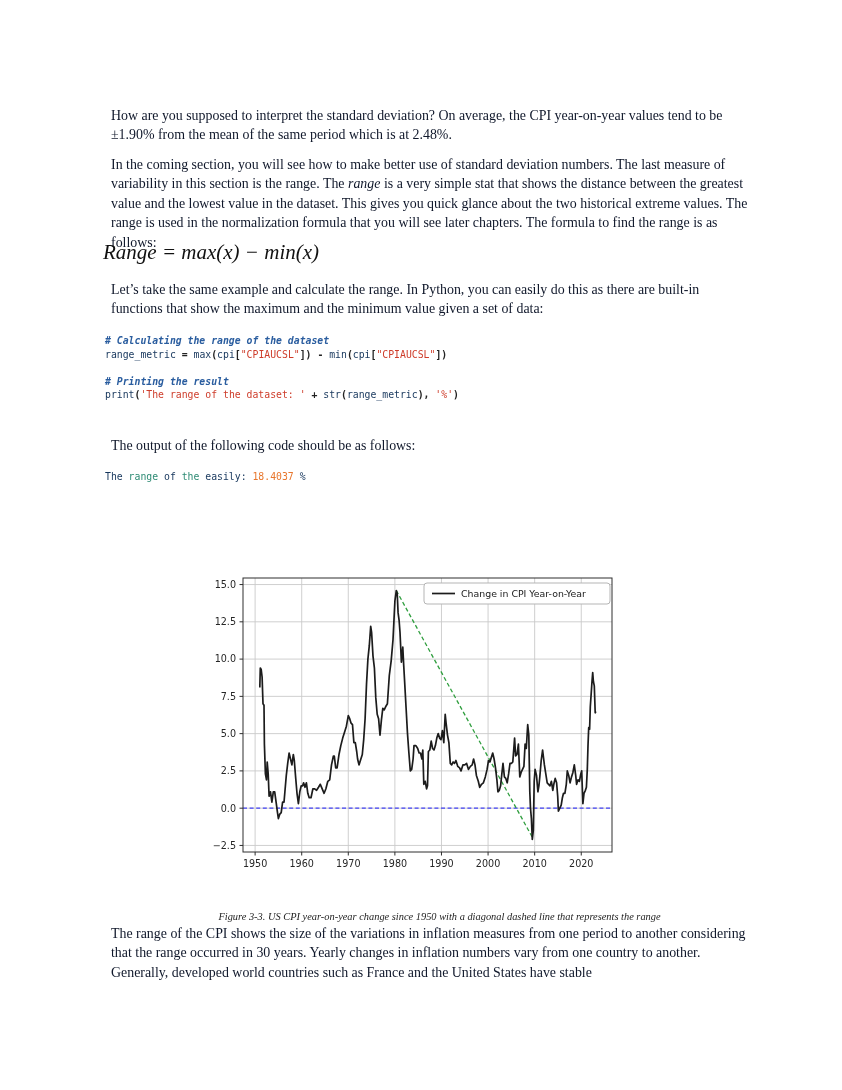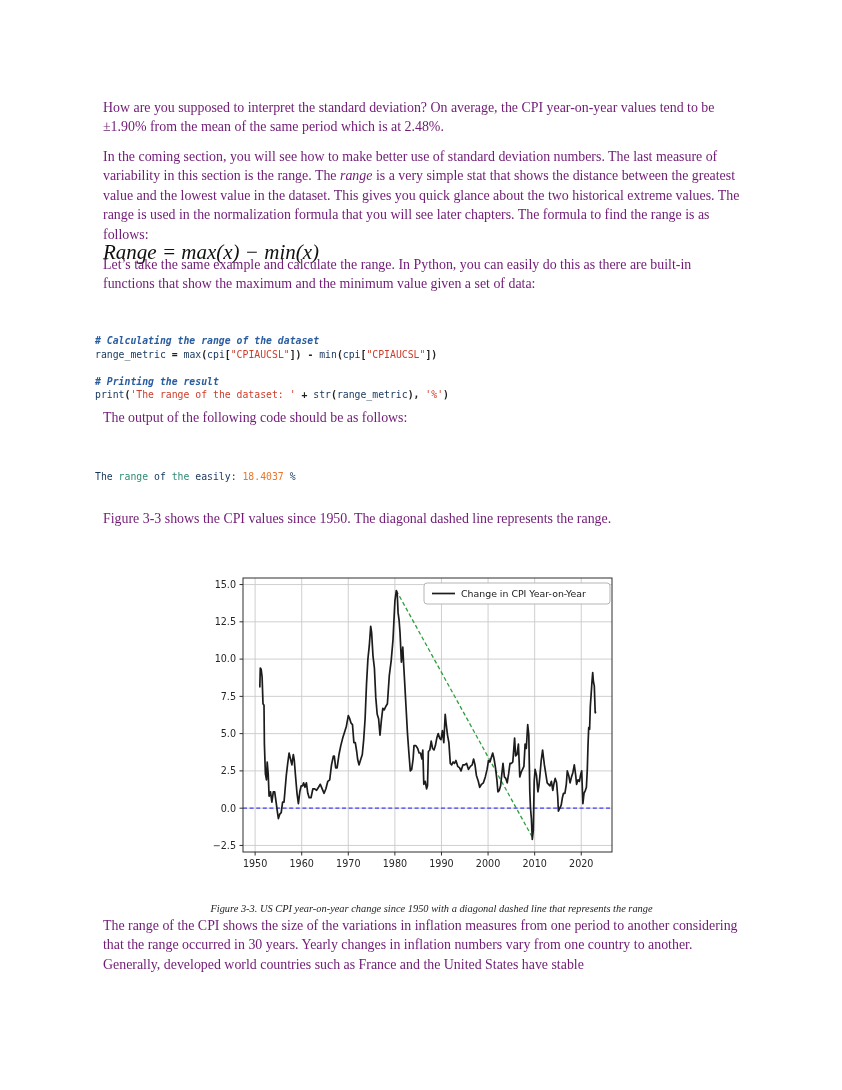--- a/index.html
+++ b/index.html
@@ -12,8 +12,8 @@
     overflow:hidden;
   }
   .body-text{
-    position:absolute;left:103px;width:641px;margin:0;
-    font-size:13.9px;line-height:19.4px;color:#701a75;
+    position:absolute;left:103px;width:641px;margin:8px;
+    font-size:13.9px;line-height:19.4px;color:#0f172a;
     text-align:left;
   }
   .seg-italic{font-style:italic;}

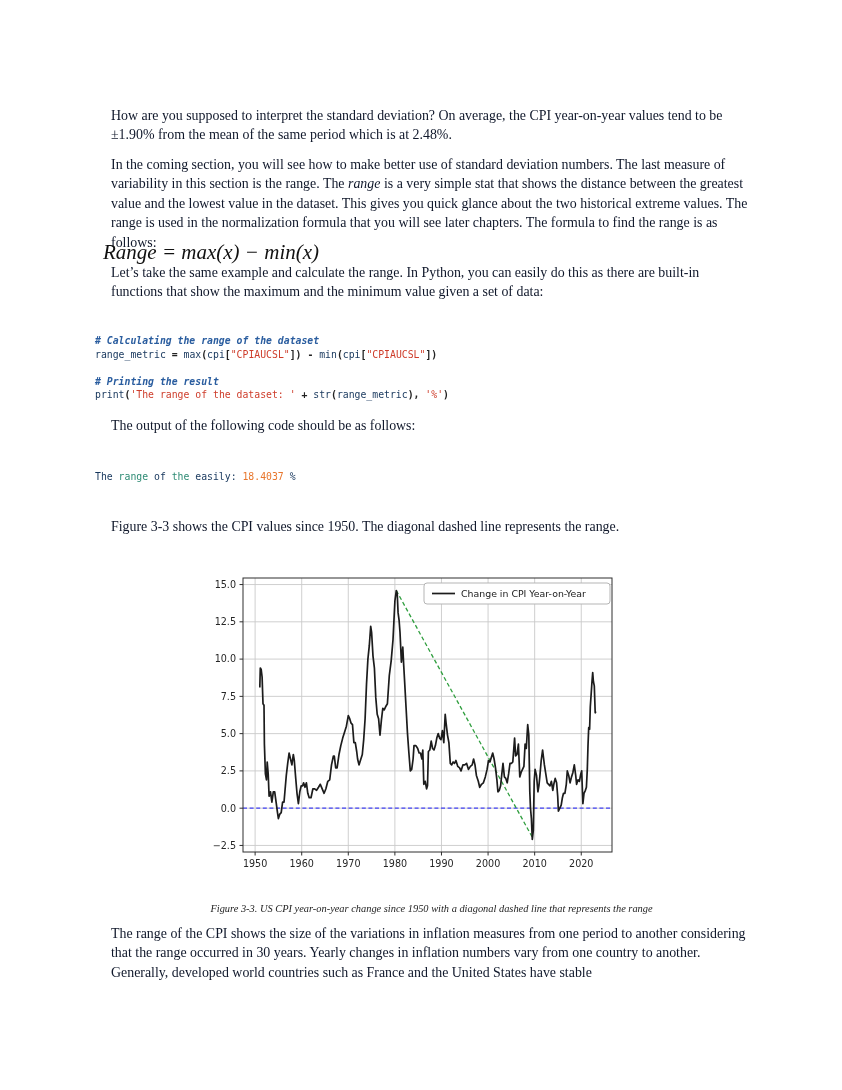--- a/index.html
+++ b/index.html
@@ -56,7 +56,7 @@
 
   <p class="formula" style="top:240px">Range = max(x) − min(x)</p>
 
-  <p class="body-text" style="top:255px">Let’s take the same example and calculate the range. In Python, you can easily do this as there are built-in functions that show the maximum and the minimum value given a set of data:</p>
+  <p class="body-text" style="top:272px">Let’s take the same example and calculate the range. In Python, you can easily do this as there are built-in functions that show the maximum and the minimum value given a set of data:</p>
 
   <div class="code-block" style="top:334px" id="code-block"><div class="code-line"><span class="tok-com"># Calculating the range of the dataset</span></div><div class="code-line"><span class="tok-name">range_metric</span><span class="tok-op"> = </span><span class="tok-name">max</span><span class="tok-op">(</span><span class="tok-name">cpi</span><span class="tok-op">[</span><span class="tok-str">"CPIAUCSL"</span><span class="tok-op">]</span><span class="tok-op">)</span><span class="tok-op"> - </span><span class="tok-name">min</span><span class="tok-op">(</span><span class="tok-name">cpi</span><span class="tok-op">[</span><span class="tok-str">"CPIAUCSL"</span><span class="tok-op">]</span><span class="tok-op">)</span></div><div class="code-line">&nbsp;</div><div class="code-line"><span class="tok-com"># Printing the result</span></div><div class="code-line"><span class="tok-name">print</span><span class="tok-op">(</span><span class="tok-str">'The range of the dataset: '</span><span class="tok-op"> + </span><span class="tok-name">str</span><span class="tok-op">(</span><span class="tok-name">range_metric</span><span class="tok-op">)</span><span class="tok-op">, </span><span class="tok-str">'%'</span><span class="tok-op">)</span></div></div>
 

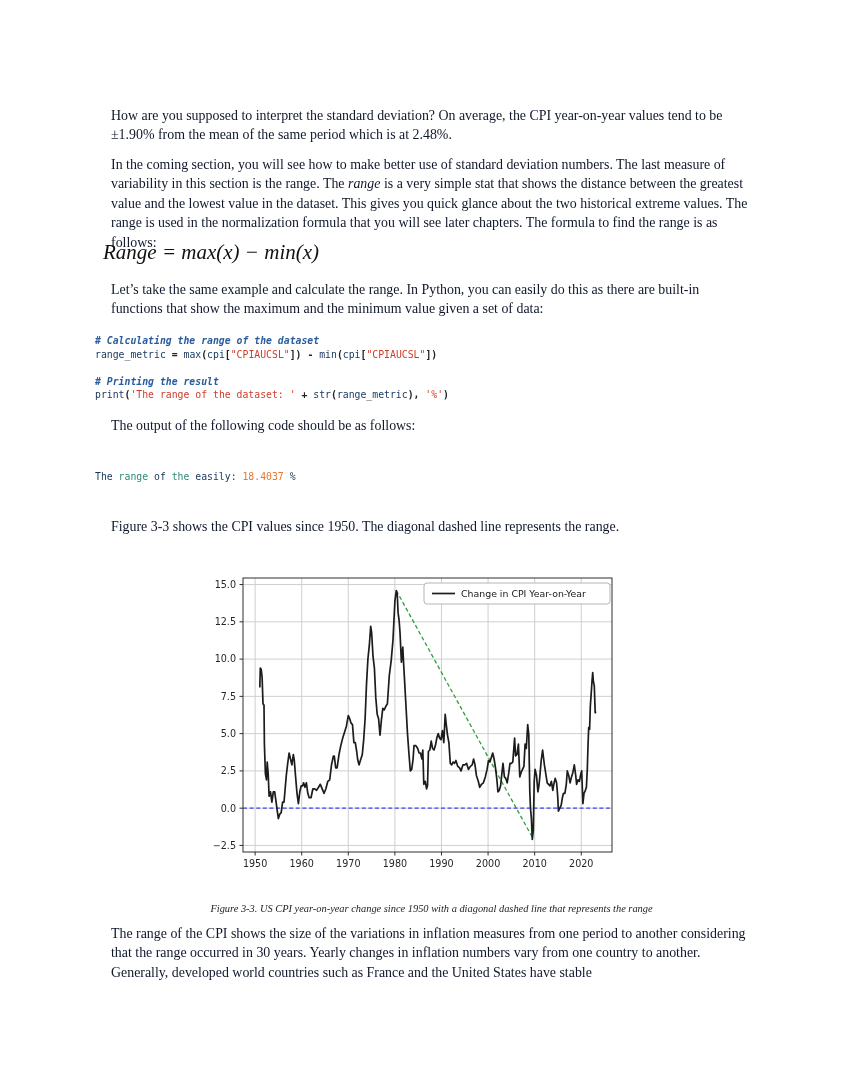--- a/index.html
+++ b/index.html
@@ -23,7 +23,7 @@
     font-family:"Liberation Serif", serif;
   }
   .code-block{
-    position:absolute;left:95px;width:620px;
+    position:absolute;left:105px;width:620px;
     font-family:"DejaVu Sans Mono", monospace;
     font-size:9.8px;line-height:13.5px;
     white-space:pre;

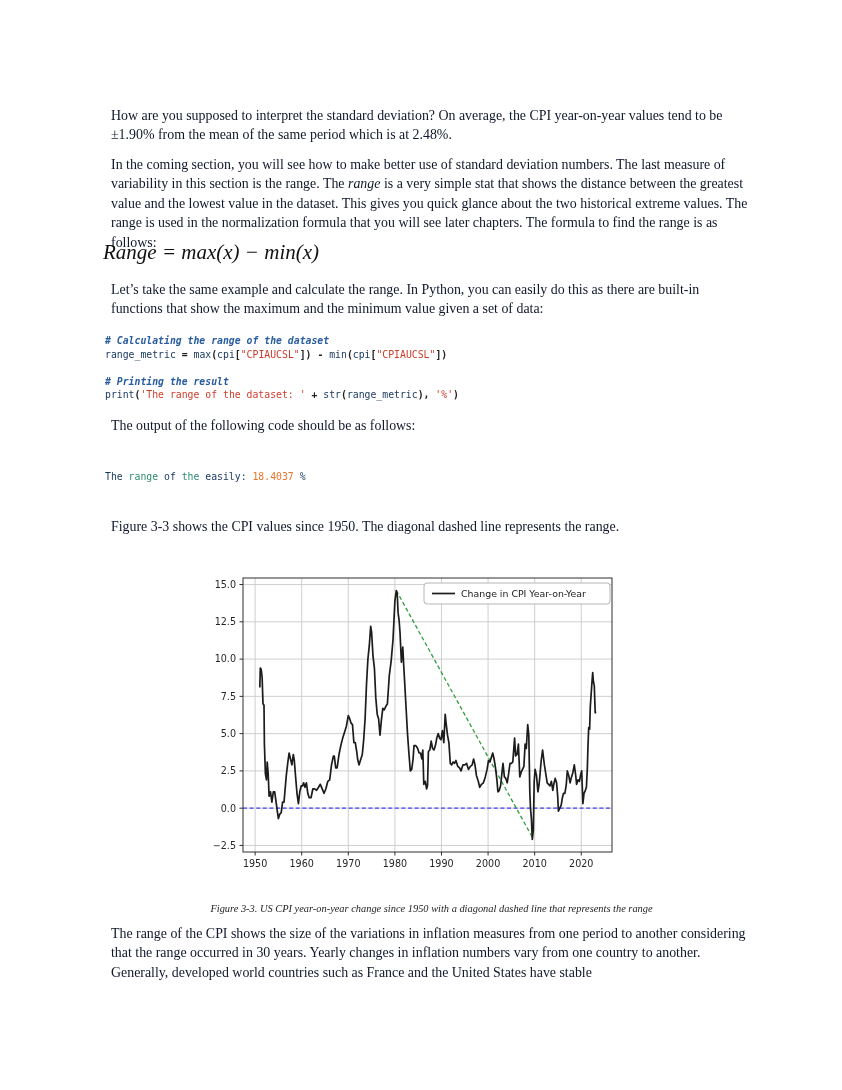--- a/index.html
+++ b/index.html
@@ -60,7 +60,7 @@
 
   <div class="code-block" style="top:334px" id="code-block"><div class="code-line"><span class="tok-com"># Calculating the range of the dataset</span></div><div class="code-line"><span class="tok-name">range_metric</span><span class="tok-op"> = </span><span class="tok-name">max</span><span class="tok-op">(</span><span class="tok-name">cpi</span><span class="tok-op">[</span><span class="tok-str">"CPIAUCSL"</span><span class="tok-op">]</span><span class="tok-op">)</span><span class="tok-op"> - </span><span class="tok-name">min</span><span class="tok-op">(</span><span class="tok-name">cpi</span><span class="tok-op">[</span><span class="tok-str">"CPIAUCSL"</span><span class="tok-op">]</span><span class="tok-op">)</span></div><div class="code-line">&nbsp;</div><div class="code-line"><span class="tok-com"># Printing the result</span></div><div class="code-line"><span class="tok-name">print</span><span class="tok-op">(</span><span class="tok-str">'The range of the dataset: '</span><span class="tok-op"> + </span><span class="tok-name">str</span><span class="tok-op">(</span><span class="tok-name">range_metric</span><span class="tok-op">)</span><span class="tok-op">, </span><span class="tok-str">'%'</span><span class="tok-op">)</span></div></div>
 
-  <p class="body-text" style="top:408px">The output of the following code should be as follows:</p>
+  <p class="body-text" style="top:428px">The output of the following code should be as follows:</p>
 
   <div class="code-block" style="top:470px" id="output-block"><div class="code-line"><span class="out-navy">The </span><span class="out-teal">range </span><span class="out-navy">of </span><span class="out-teal">the </span><span class="out-navy">easily: </span><span class="out-num">18.4037</span><span class="out-navy"> %</span></div></div>
 

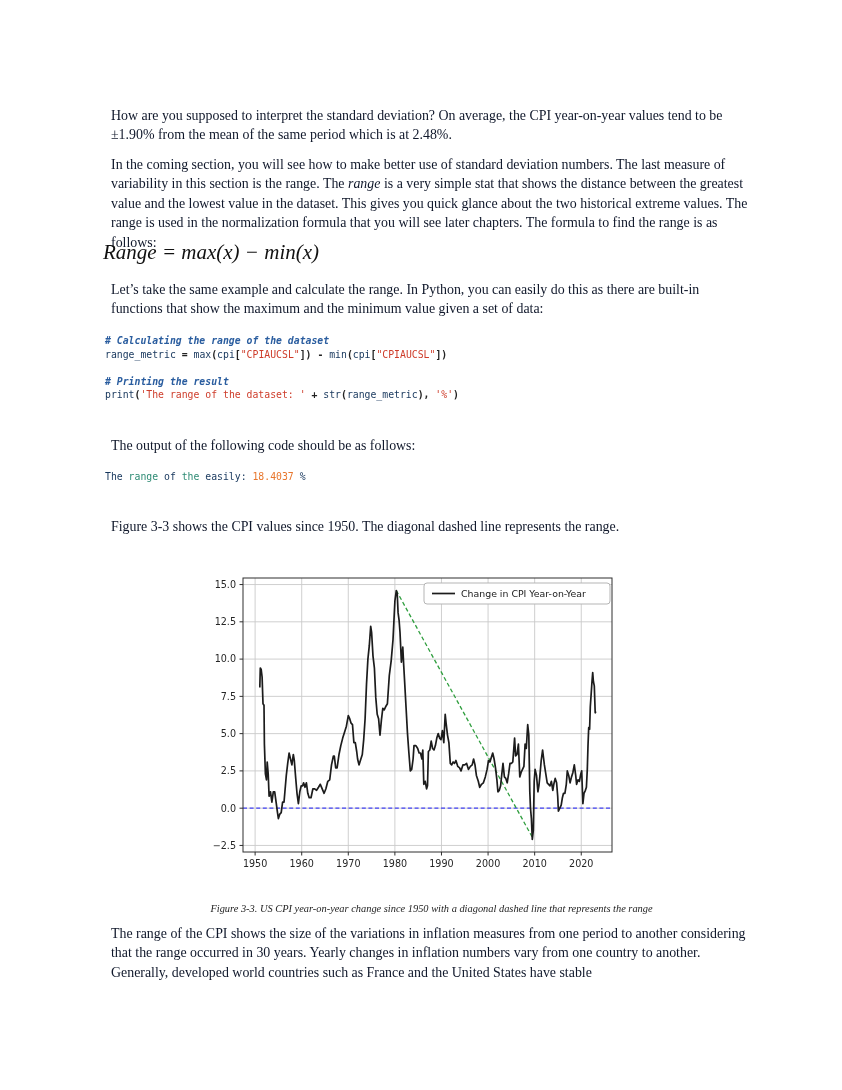--- a/index.html
+++ b/index.html
@@ -64,7 +64,6 @@
 
   <div class="code-block" style="top:470px" id="output-block"><div class="code-line"><span class="out-navy">The </span><span class="out-teal">range </span><span class="out-navy">of </span><span class="out-teal">the </span><span class="out-navy">easily: </span><span class="out-num">18.4037</span><span class="out-navy"> %</span></div></div>
 
-  <p class="body-text" style="top:509px">Figure 3-3 shows the CPI values since 1950. The diagonal dashed line represents the range.</p>
 
   <div class="chart-wrap">
     <svg id="chart-svg" width="424" height="300" viewBox="0 0 424 300">

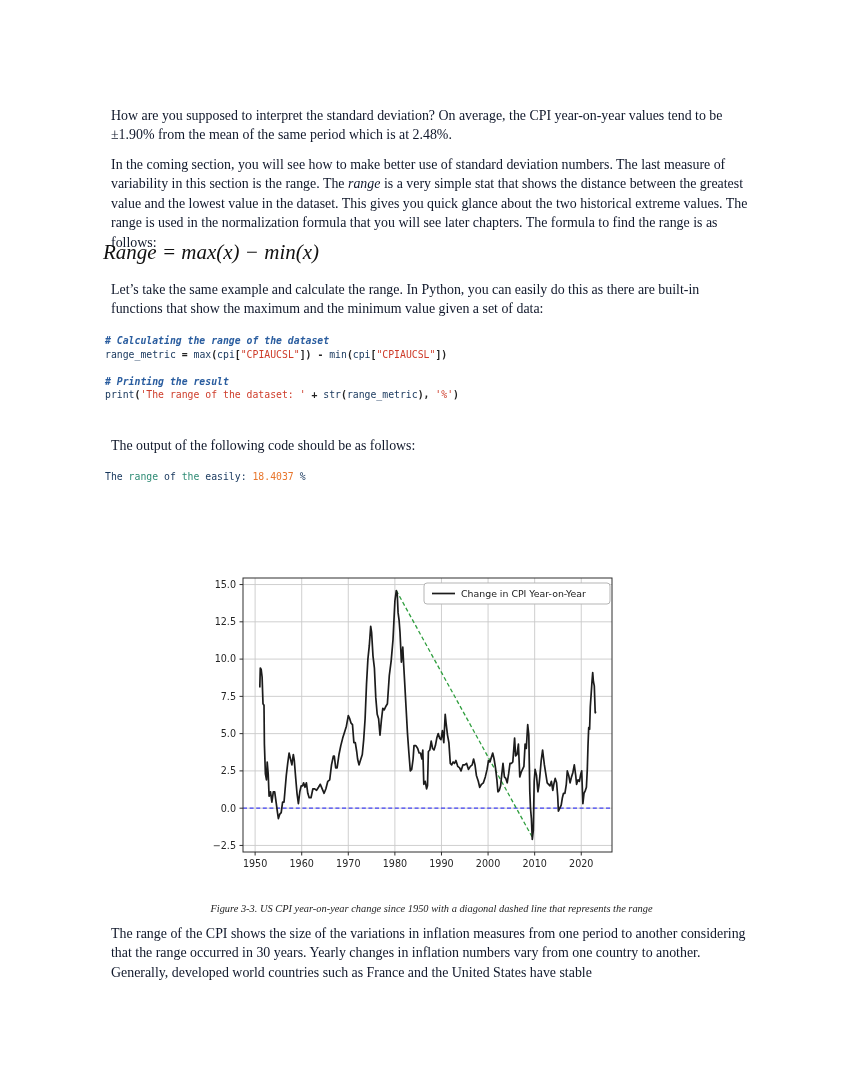--- a/index.html
+++ b/index.html
@@ -37,7 +37,7 @@
   .out-teal{color:#2e8b74;}
   .out-num{color:#e8762c;}
   .caption{
-    position:absolute;left:103px;width:641px;margin:8px;
+    position:absolute;left:103px;width:641px;margin:16px;
     text-align:center;font-style:italic;font-size:10.4px;color:#222;
   }
   .chart-wrap{

